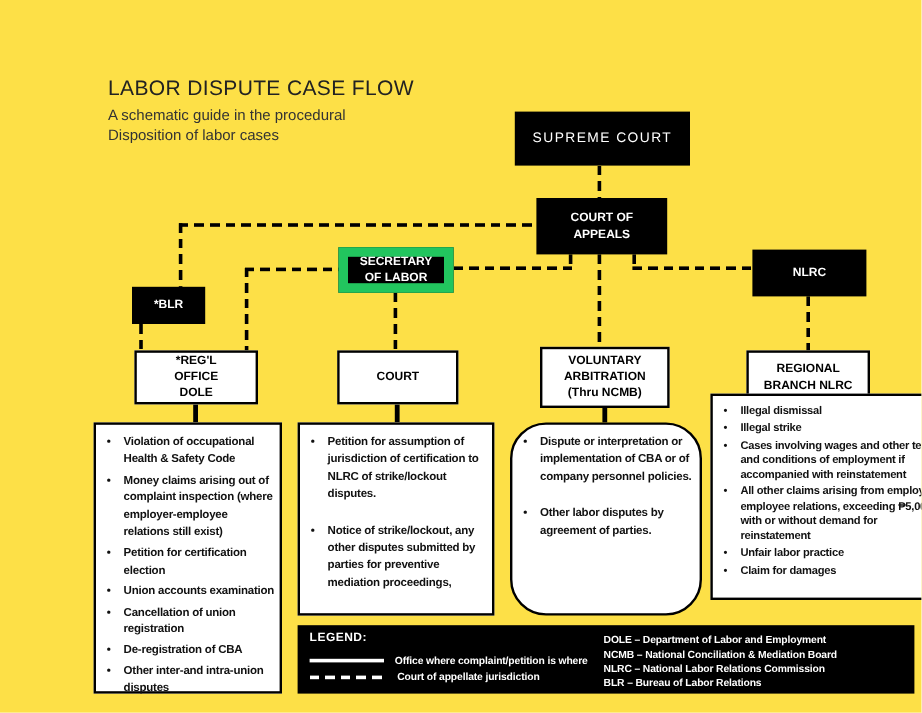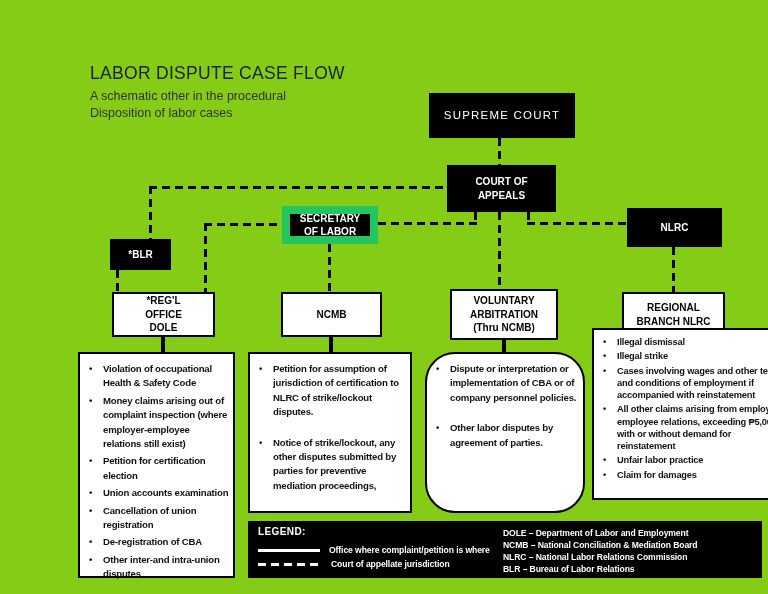--- a/index.html
+++ b/index.html
@@ -5,7 +5,7 @@
   * { margin:0; padding:0; box-sizing:border-box; }
   html,body { background:#ffffff; }
   .page {
-    position:relative; width:768px; height:594px; background:#84cc16;
+    position:relative; width:768px; height:594px; background:#fde047;
     font-family:"Liberation Sans", sans-serif; color:#1a1a1a; overflow:hidden;
   }
   .title-block { position:absolute; left:90px; top:63px; }

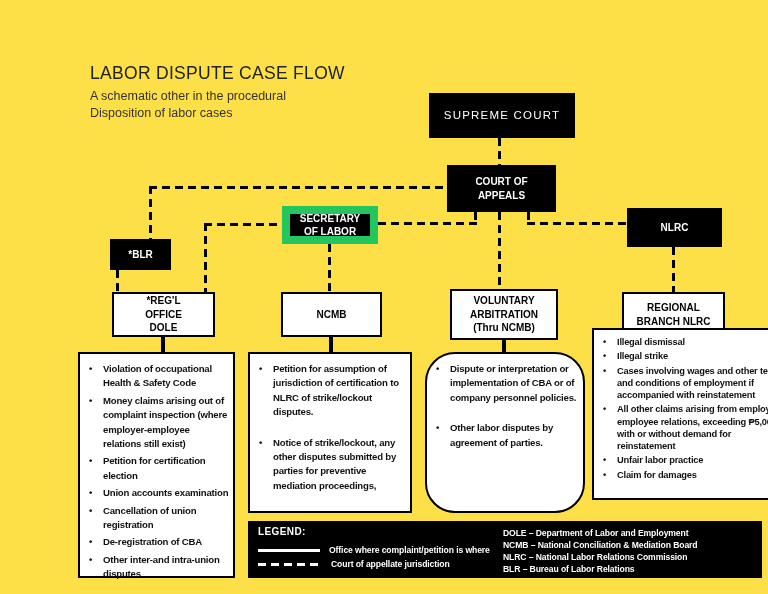--- a/index.html
+++ b/index.html
@@ -53,7 +53,7 @@
   <div class="title-block">
     <div class="title">LABOR DISPUTE CASE FLOW</div>
     <div class="subtitle">
-      <div>A schematic other in the procedural</div>
+      <div>A schematic guide in the procedural</div>
       <div>Disposition of labor cases</div>
     </div>
   </div>

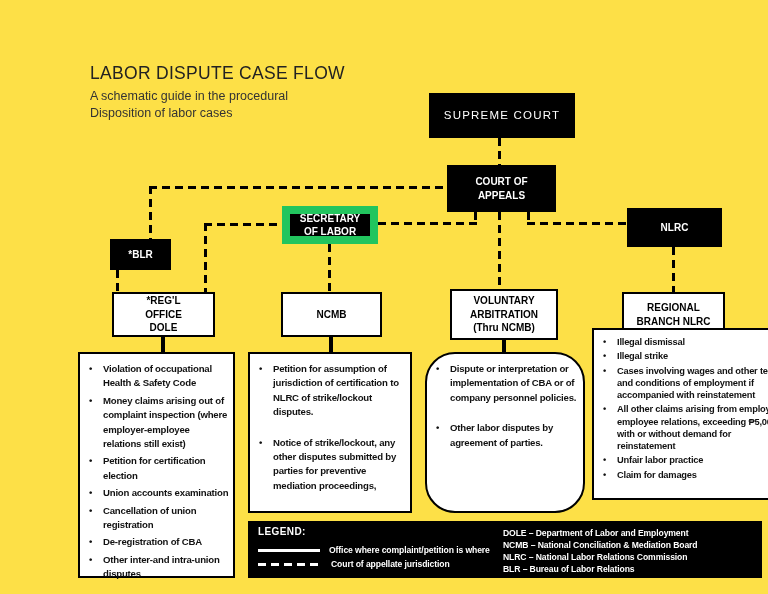--- a/index.html
+++ b/index.html
@@ -89,7 +89,7 @@
 
   <div class="node white" style="left:112px; top:292px; width:103px; height:45px; padding:0 24px;">*REG'L OFFICE DOLE</div>
 
-  <div class="node white" style="left:281px; top:292px; width:101px; height:45px;">NCMB</div>
+  <div class="node white" style="left:281px; top:292px; width:101px; height:45px;">COURT</div>
 
   <div class="node white" style="left:450px; top:289px; width:108px; height:51px; padding:0 20px;">VOLUNTARY ARBITRATION (Thru NCMB)</div>
 

